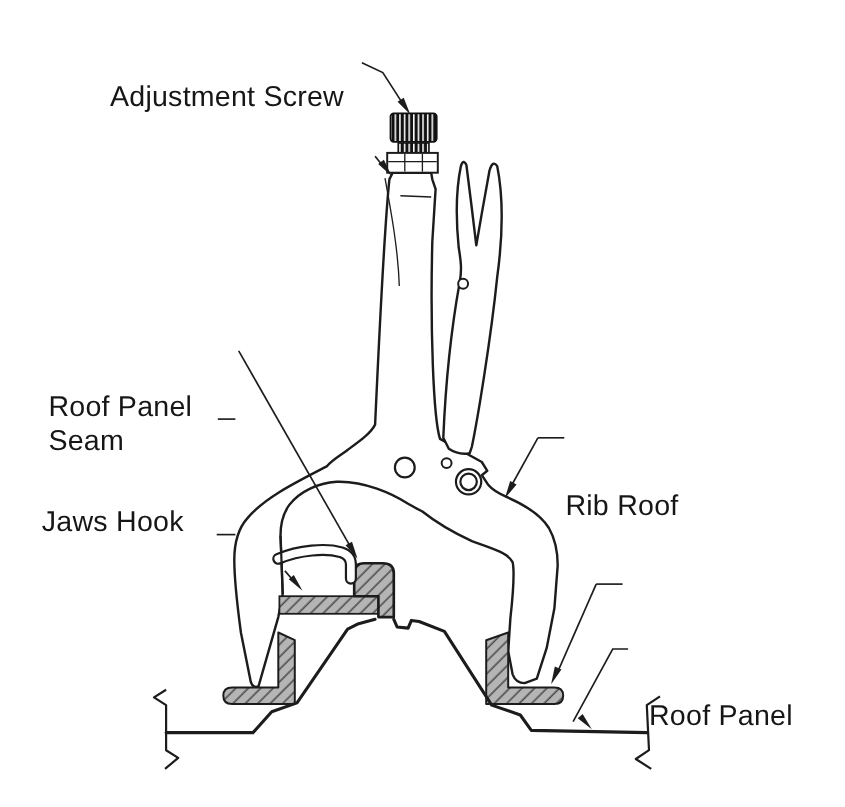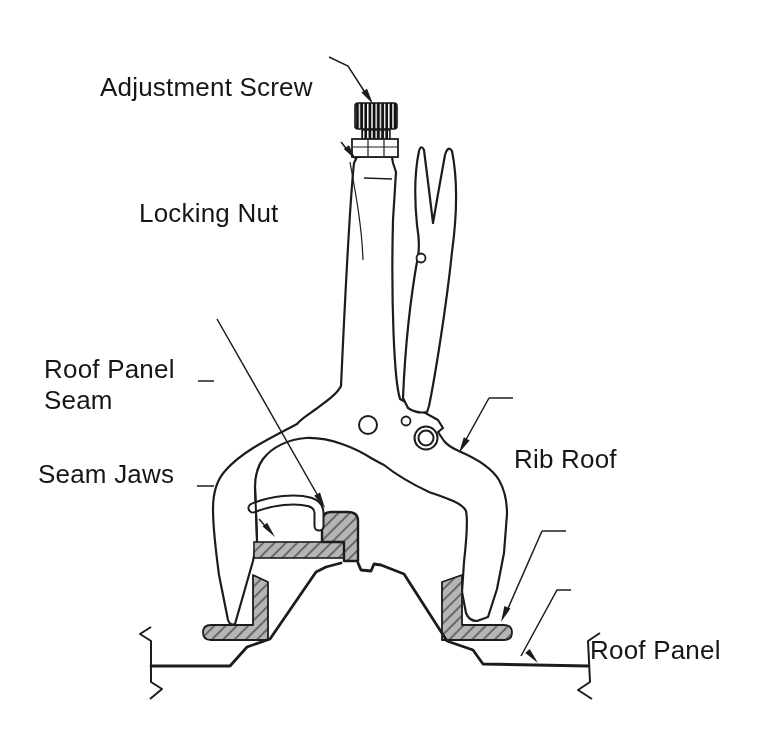--- a/index.html
+++ b/index.html
@@ -157,7 +157,6 @@
 
   <div class="lbl" style="left:100px;top:36px;margin-top:36px;">Adjustment Screw</div>
 
-  <div class="lbl" style="left:139px;top:198px;">Locking Nut</div>
 
   <div class="lbl" style="left:44px;top:354px;">
     <div>Roof Panel</div>

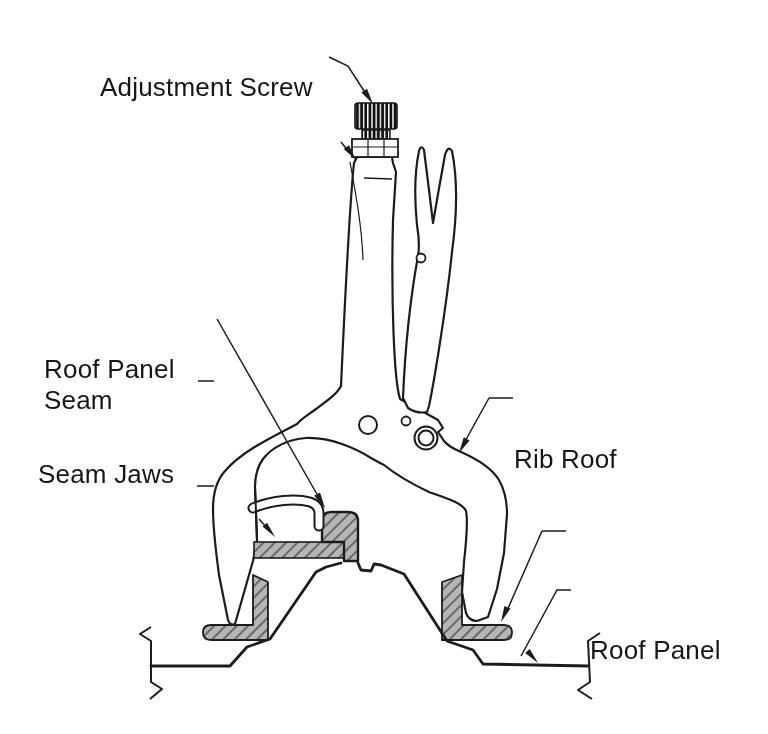--- a/index.html
+++ b/index.html
@@ -163,7 +163,7 @@
     <div>Seam</div>
   </div>
 
-  <div class="lbl" style="left:38px;top:459px;">Seam Jaws</div>
+  <div class="lbl" style="left:38px;top:459px;">Jaws Hook</div>
 
   <div class="lbl" style="left:514px;top:444px;">Rib Roof</div>
 

